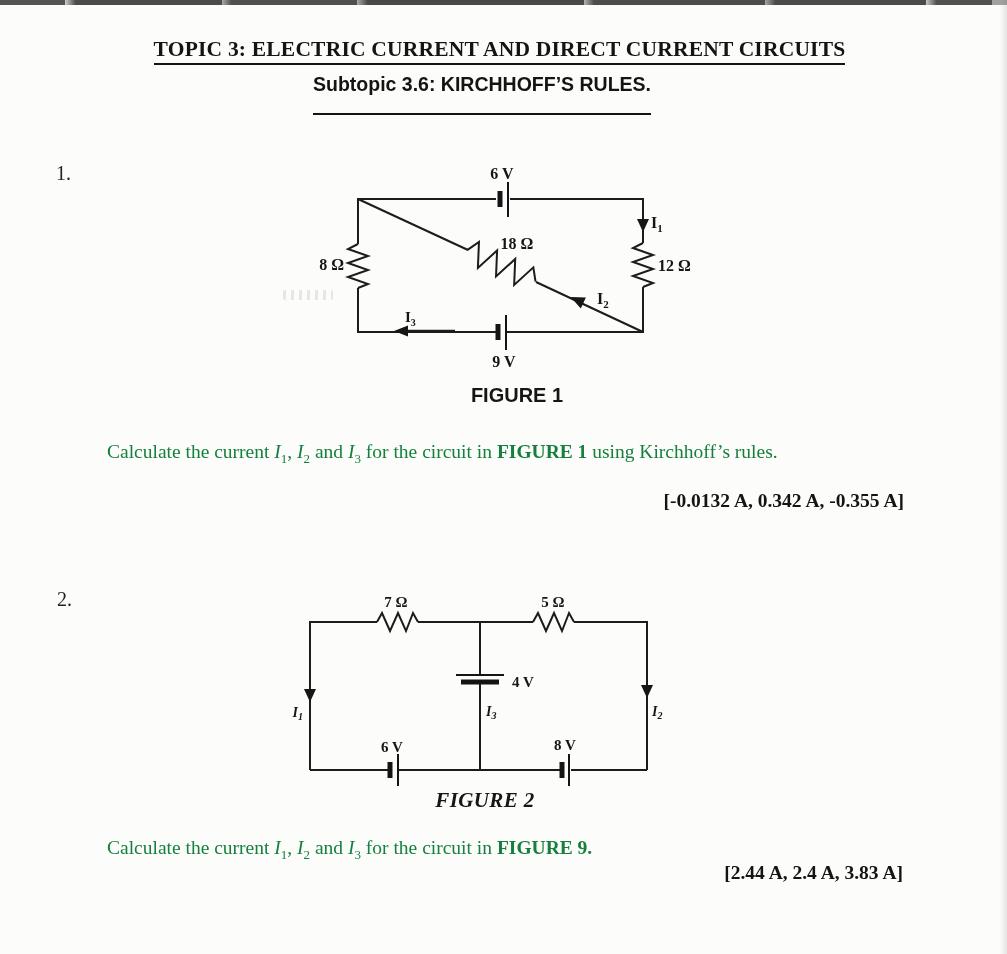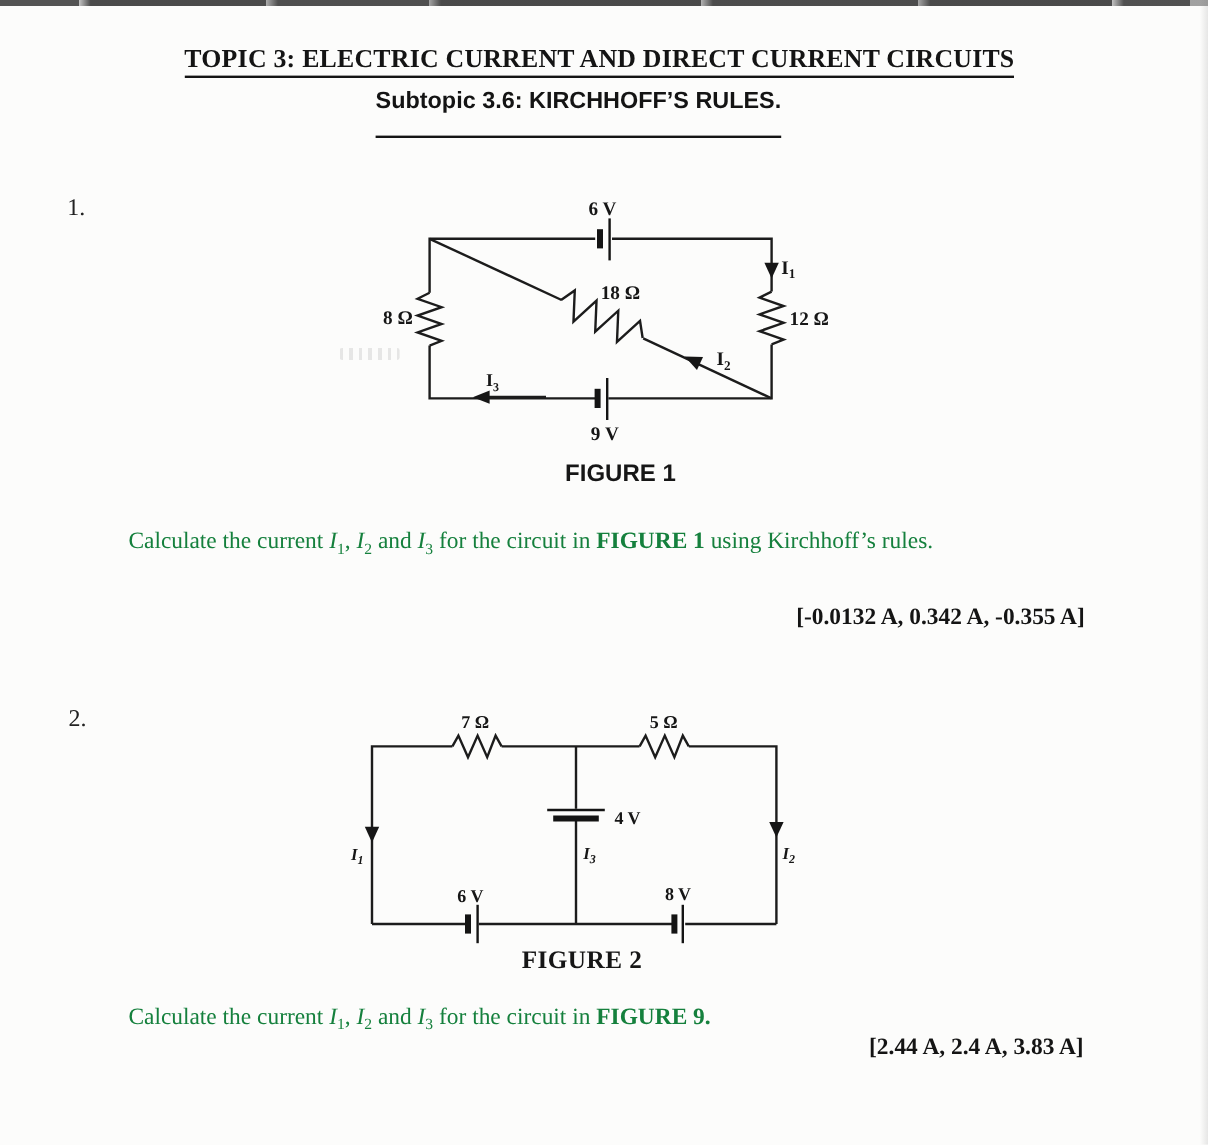--- a/index.html
+++ b/index.html
@@ -121,7 +121,7 @@
 
 <div class="abs question" style="left:107px; top:441px;"><span>Calculate the current </span><span class="iv">I</span><sub>1</sub><span>, </span><span class="iv">I</span><sub>2</sub><span> and </span><span class="iv">I</span><sub>3</sub><span> for the circuit in </span><b>FIGURE 1</b><span> using Kirchhoff’s rules.</span></div>
 
-<div class="abs answer" style="right:103px; top:504px;">[-0.0132 A, 0.342 A, -0.355 A]</div>
+<div class="abs answer" style="right:103px; top:490px;">[-0.0132 A, 0.342 A, -0.355 A]</div>
 
 <div class="abs qnum" style="left:57px; top:588px;">2.</div>
 

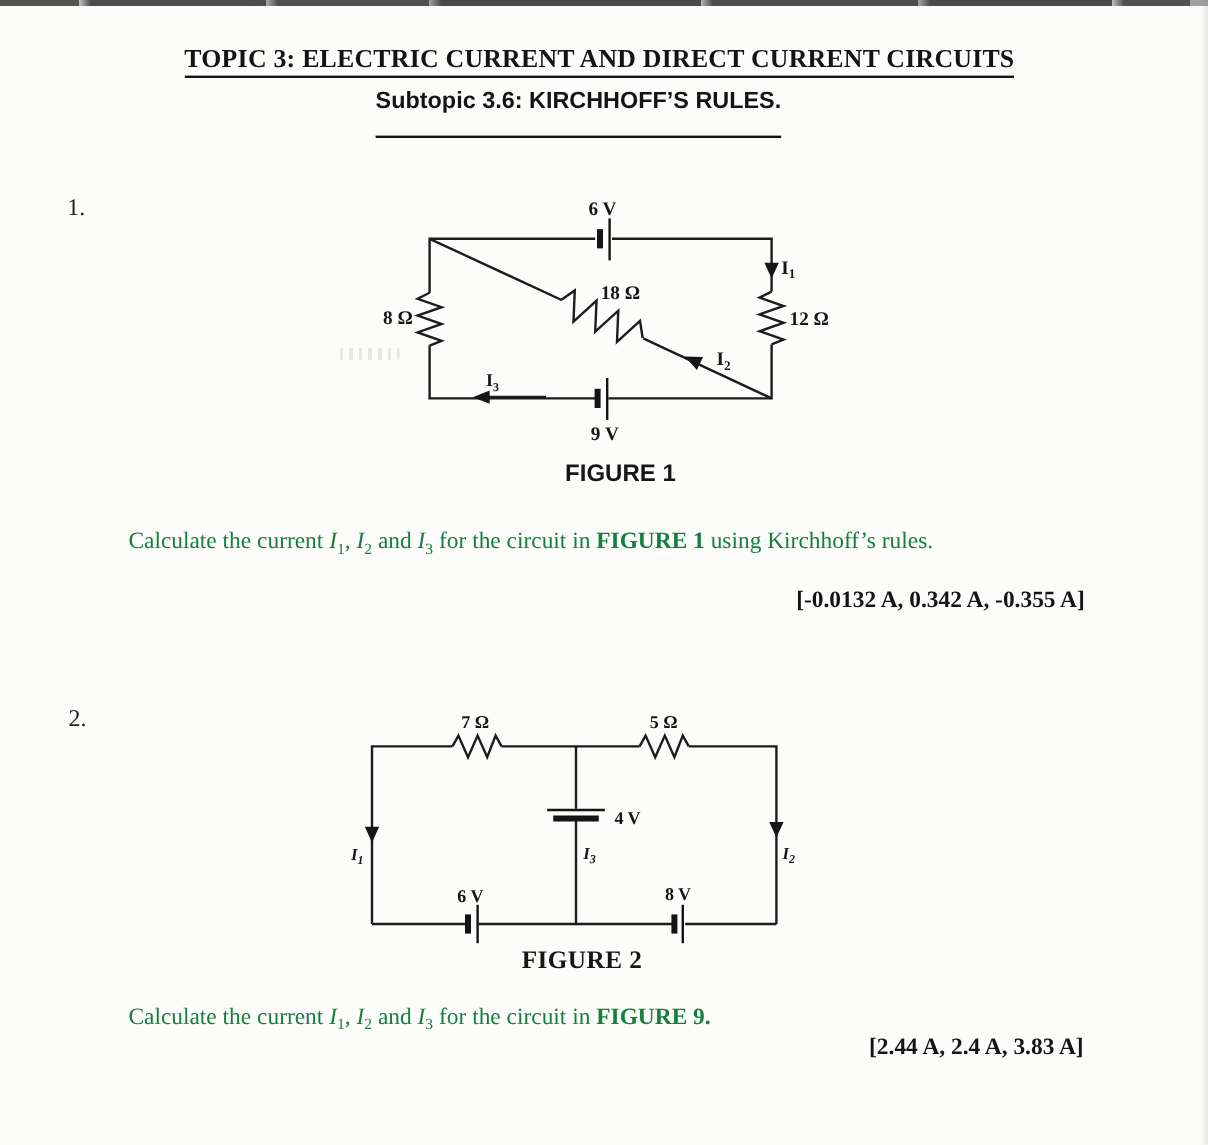--- a/index.html
+++ b/index.html
@@ -51,7 +51,7 @@
   }
   .fig-caption-2 {
     font-family:"Liberation Serif", serif; font-weight:bold;
-    font-size:21px; text-align:center; width:200px; letter-spacing:.4px; color:#161616;
+    font-size:21px; text-align:center; width:200px; letter-spacing:.4px; color:#161616;font-style:italic;
   }
 
   svg text {

